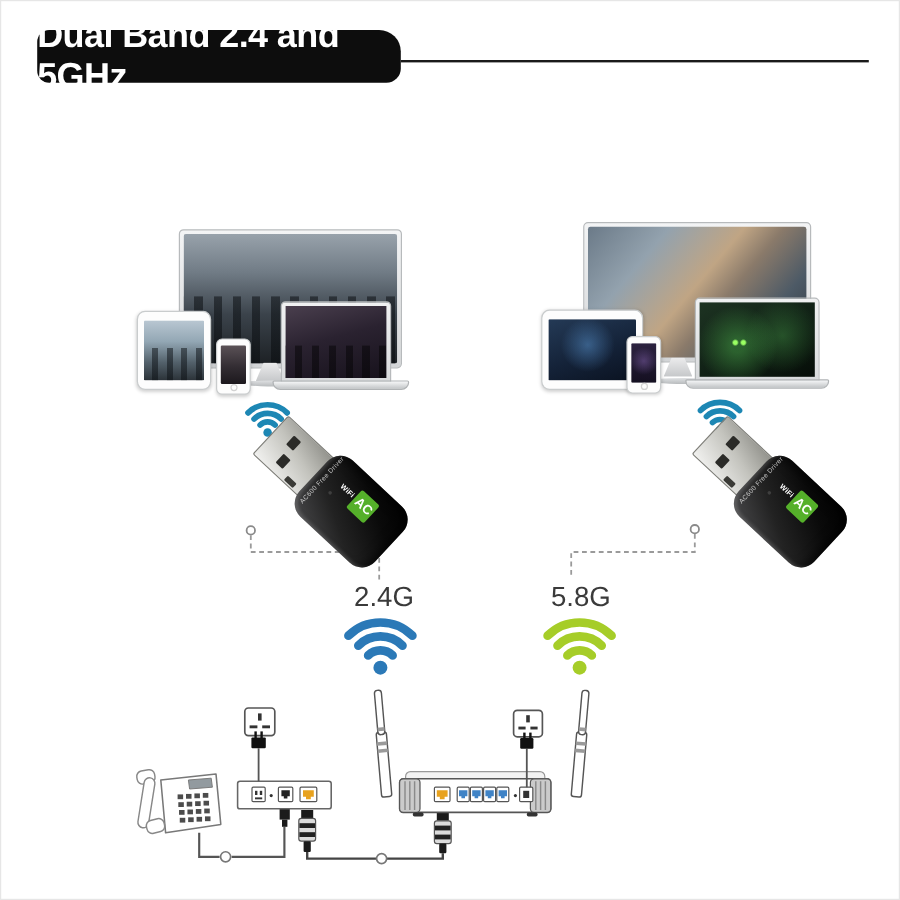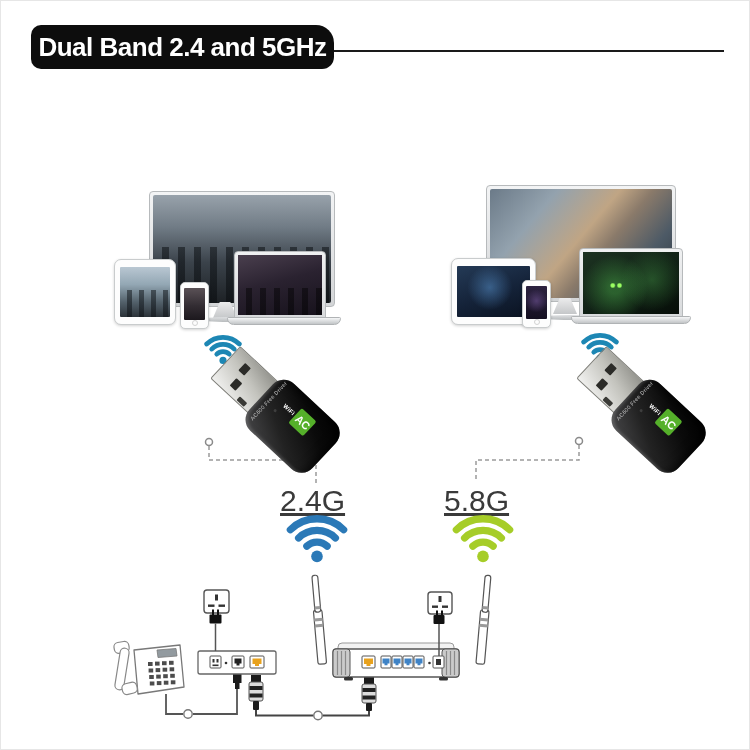--- a/index.html
+++ b/index.html
@@ -13,7 +13,7 @@
     position:absolute;left:30px;top:24px;width:303px;height:44px;
     background:#0d0d0d;border-radius:10px 18px 12px 10px;
     display:flex;align-items:center;justify-content:center;
-    color:#fff;font-size:26px;font-weight:bold;letter-spacing:-0.5px;
+    color:#fff;font-size:30px;font-weight:bold;letter-spacing:-0.5px;
   }
   .banner-rule{position:absolute;left:333px;top:49px;width:390px;height:2px;background:#1a1a1a;}
   

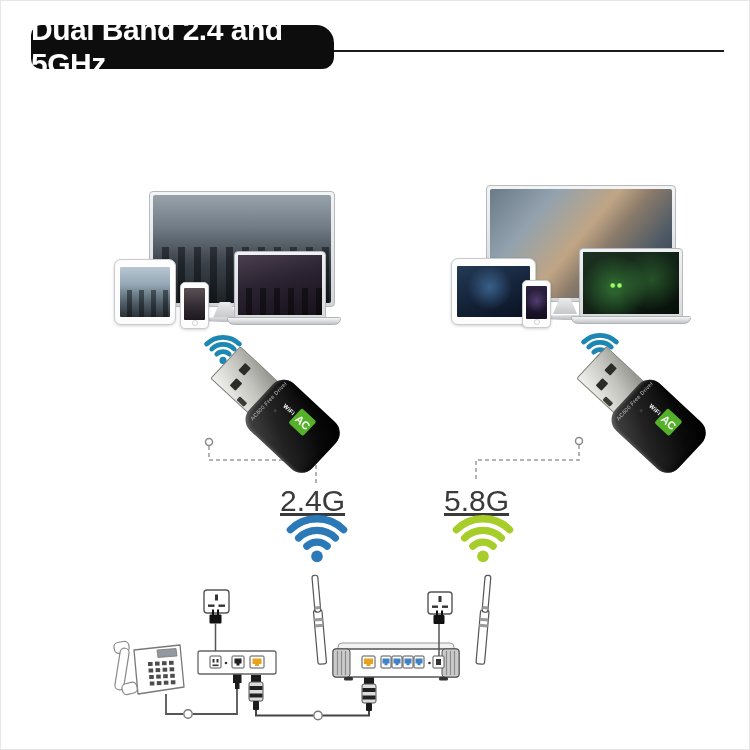--- a/index.html
+++ b/index.html
@@ -93,7 +93,7 @@
     display:flex;align-items:center;justify-content:center;border-radius:2px;}
   
   .dash-layer{position:absolute;left:0;top:428px;z-index:2;}
-  .band-label{position:absolute;width:80px;font-size:30px;color:#3a3a3a;text-decoration:underline;}
+  .band-label{position:absolute;width:80px;text-align:center;font-size:23px;color:#3a3a3a;}
   .label-24{left:279px;top:483px;}
   .label-58{left:443px;top:483px;}
   .bigwifi-24{left:285px;top:509px;}

